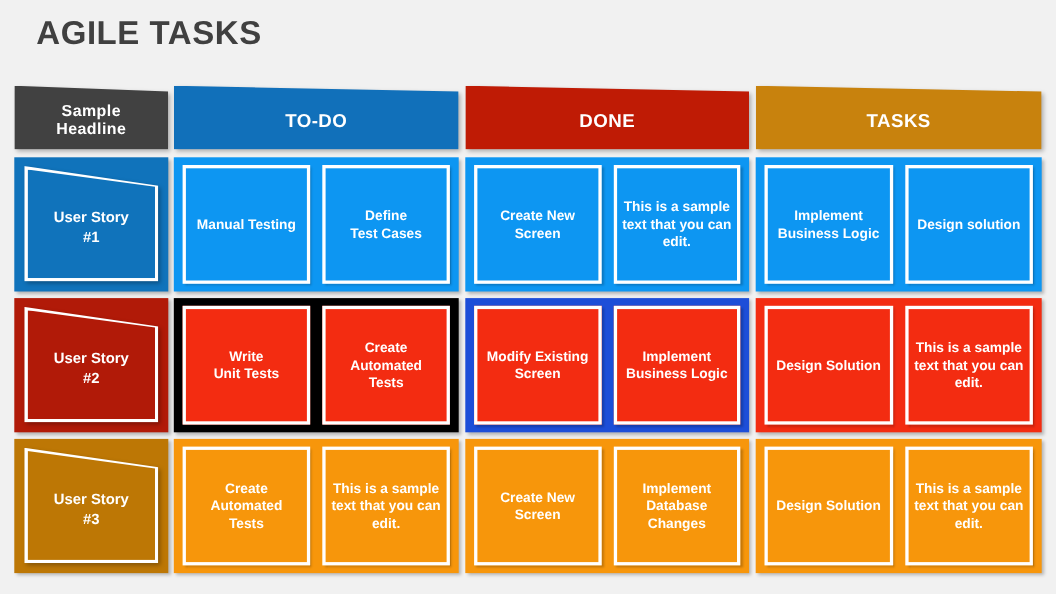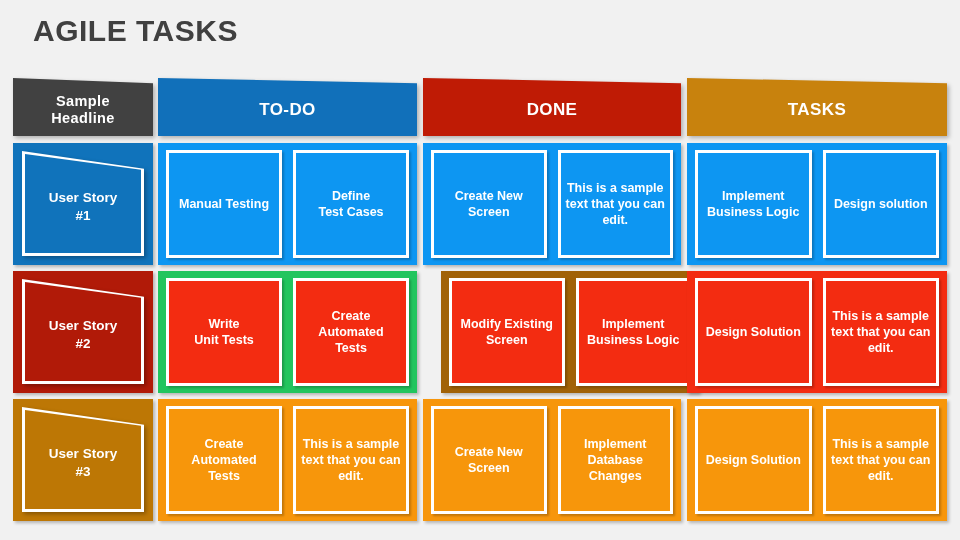--- a/index.html
+++ b/index.html
@@ -167,7 +167,7 @@
           <span>User Story<br>#2</span>
         </div>
       </div>
-      <div class="cellgrp" style="left: 158px; width: 259px; background: #22c55e;">
+      <div class="cellgrp" style="left: 158px; width: 259px; background: #000000;">
         <div class="card" style="background: rgb(243, 44, 17);">
           <span>Write<br>Unit Tests</span>
         </div>

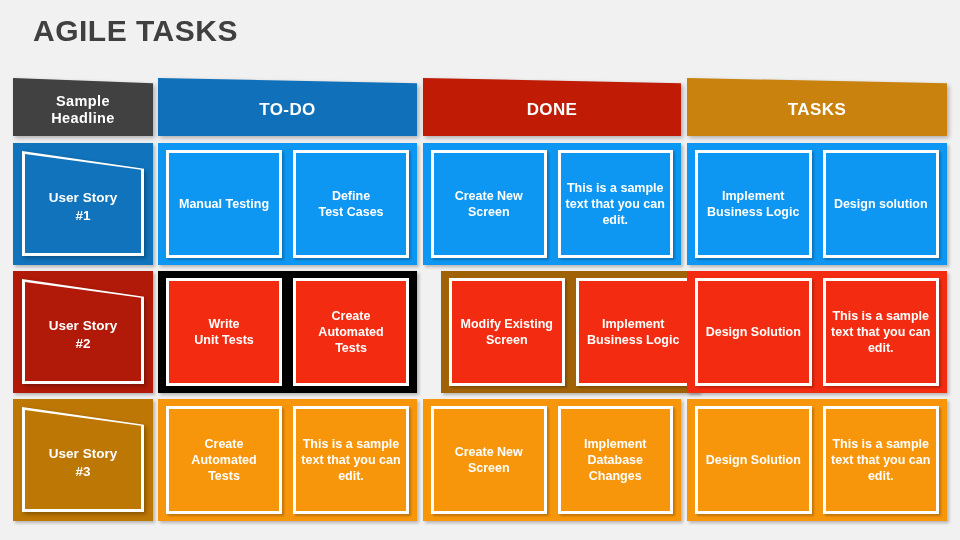--- a/index.html
+++ b/index.html
@@ -175,7 +175,7 @@
           <span>Create<br>Automated<br>Tests</span>
         </div>
       </div>
-      <div class="cellgrp" style="left: 441px; width: 258px; background: #a16207; justify-content: center;">
+      <div class="cellgrp" style="left: 423px; width: 258px; background: #1d4ed8; justify-content: center;">
         <div class="card" style="background: rgb(243, 44, 17);">
           <span>Modify Existing<br>Screen</span>
         </div>

